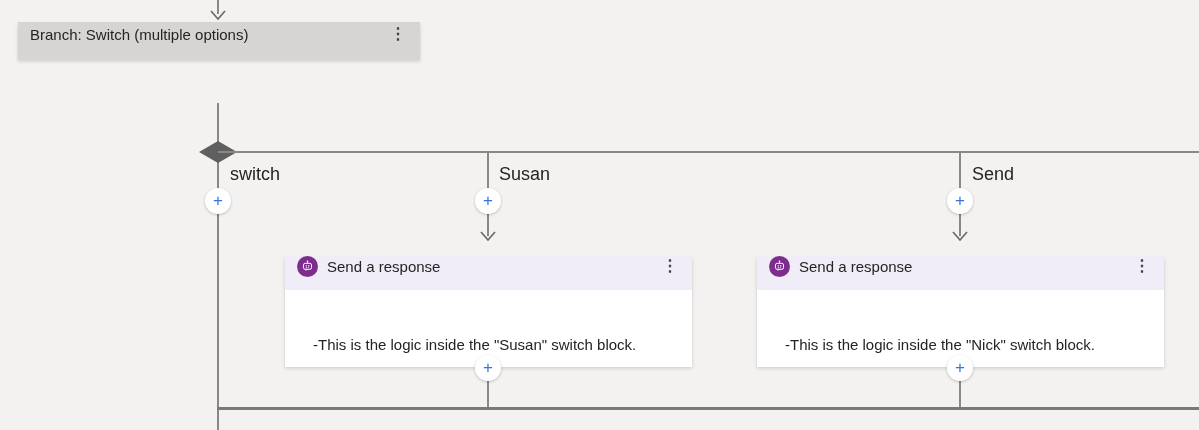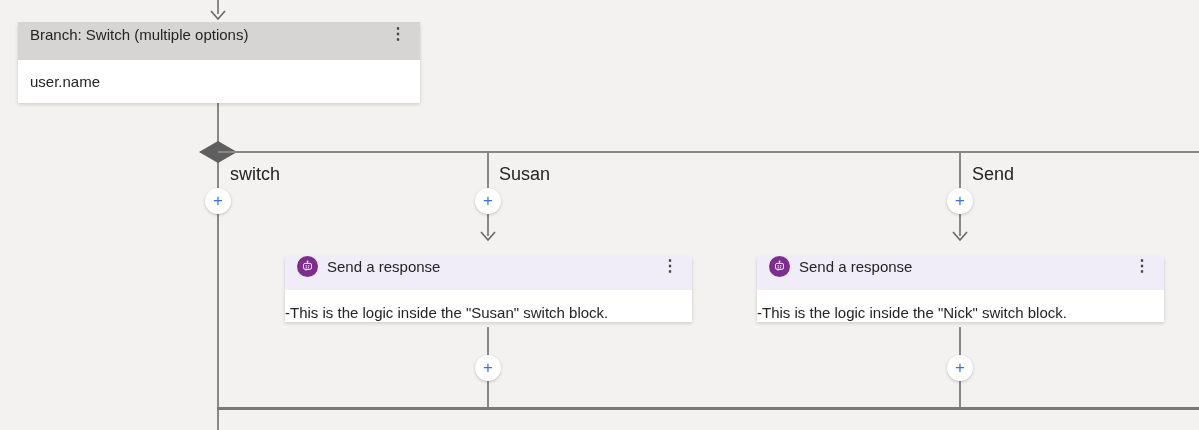--- a/index.html
+++ b/index.html
@@ -110,9 +110,6 @@
       <span class="node-title">Branch: Switch (multiple options)</span>
       <button class="kebab-btn">⋮</button>
     </div>
-    <div class="node-body">
-      <span>user.name</span>
-    </div>
   </div>
 
   <div class="vline" style="left:217px; top:103px; height:327px;"></div>

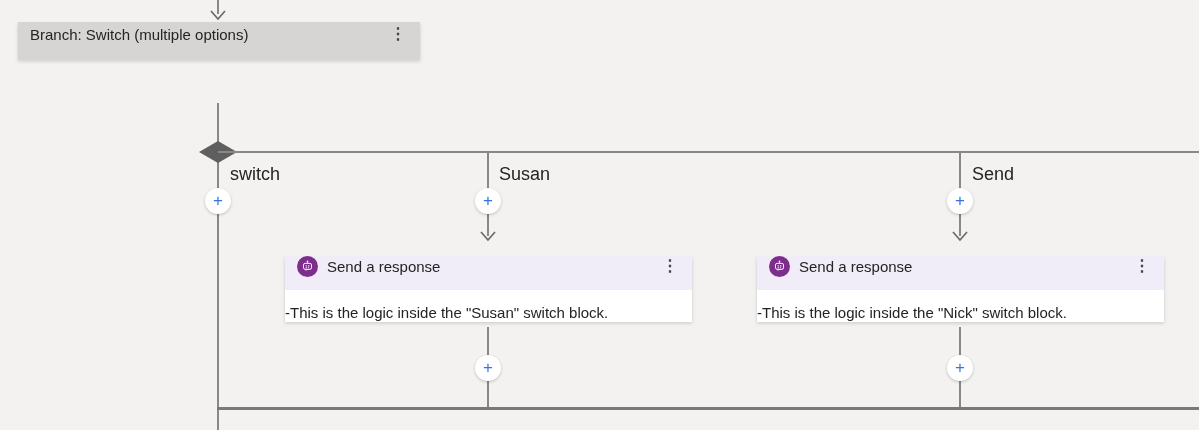--- a/index.html
+++ b/index.html
@@ -50,9 +50,9 @@
   .response-node.nick  { left: 757px; }
   .response-node .node-header { height: 34px; background: #f0edf8; gap: 9px; }
   .response-node .node-body {
-    height: 32px; line-height: 45px;
-    padding: 0 0; font-size: 15px; background: #fff;
-    white-space: nowrap; overflow: hidden;
+    height: 45px; line-height: 45px;
+    padding: 0 28px; font-size: 15px; background: #fff;
+    white-space: nowrap; overflow: hidden; margin-top: 32px;
   }
 
   .node-title { flex: 1; color: #242424; }

